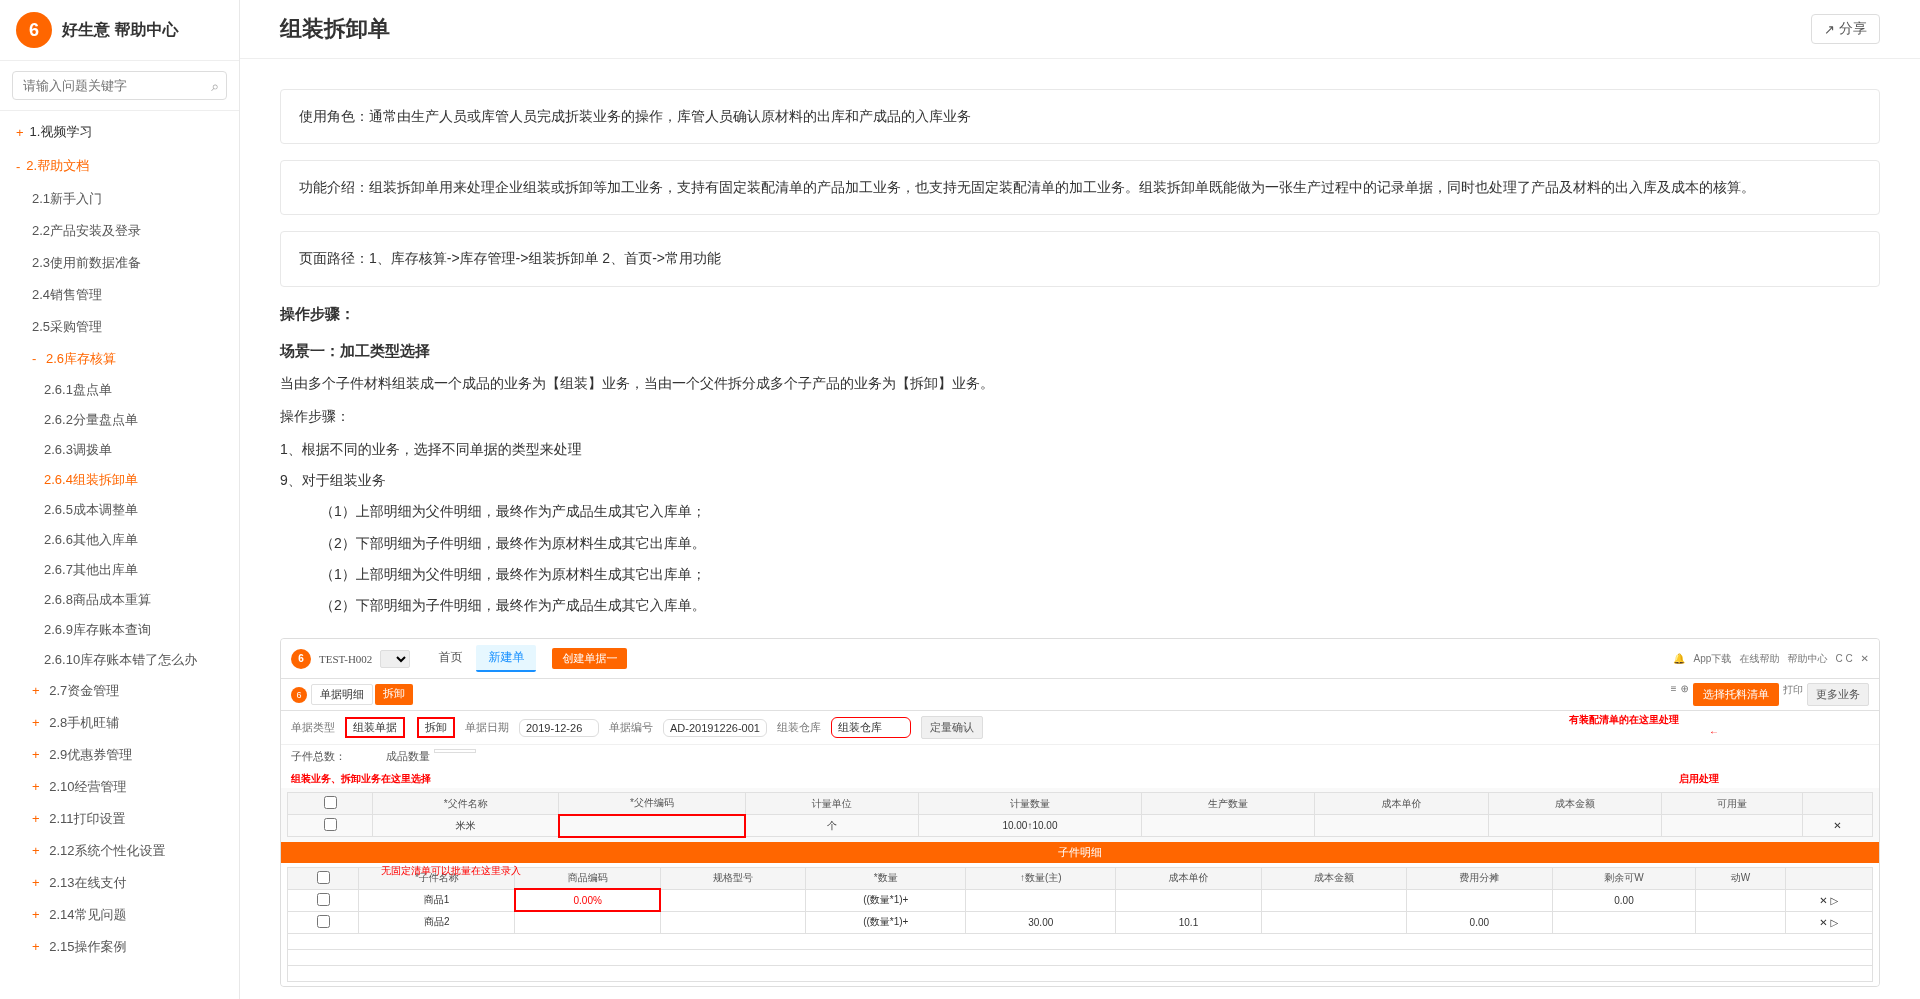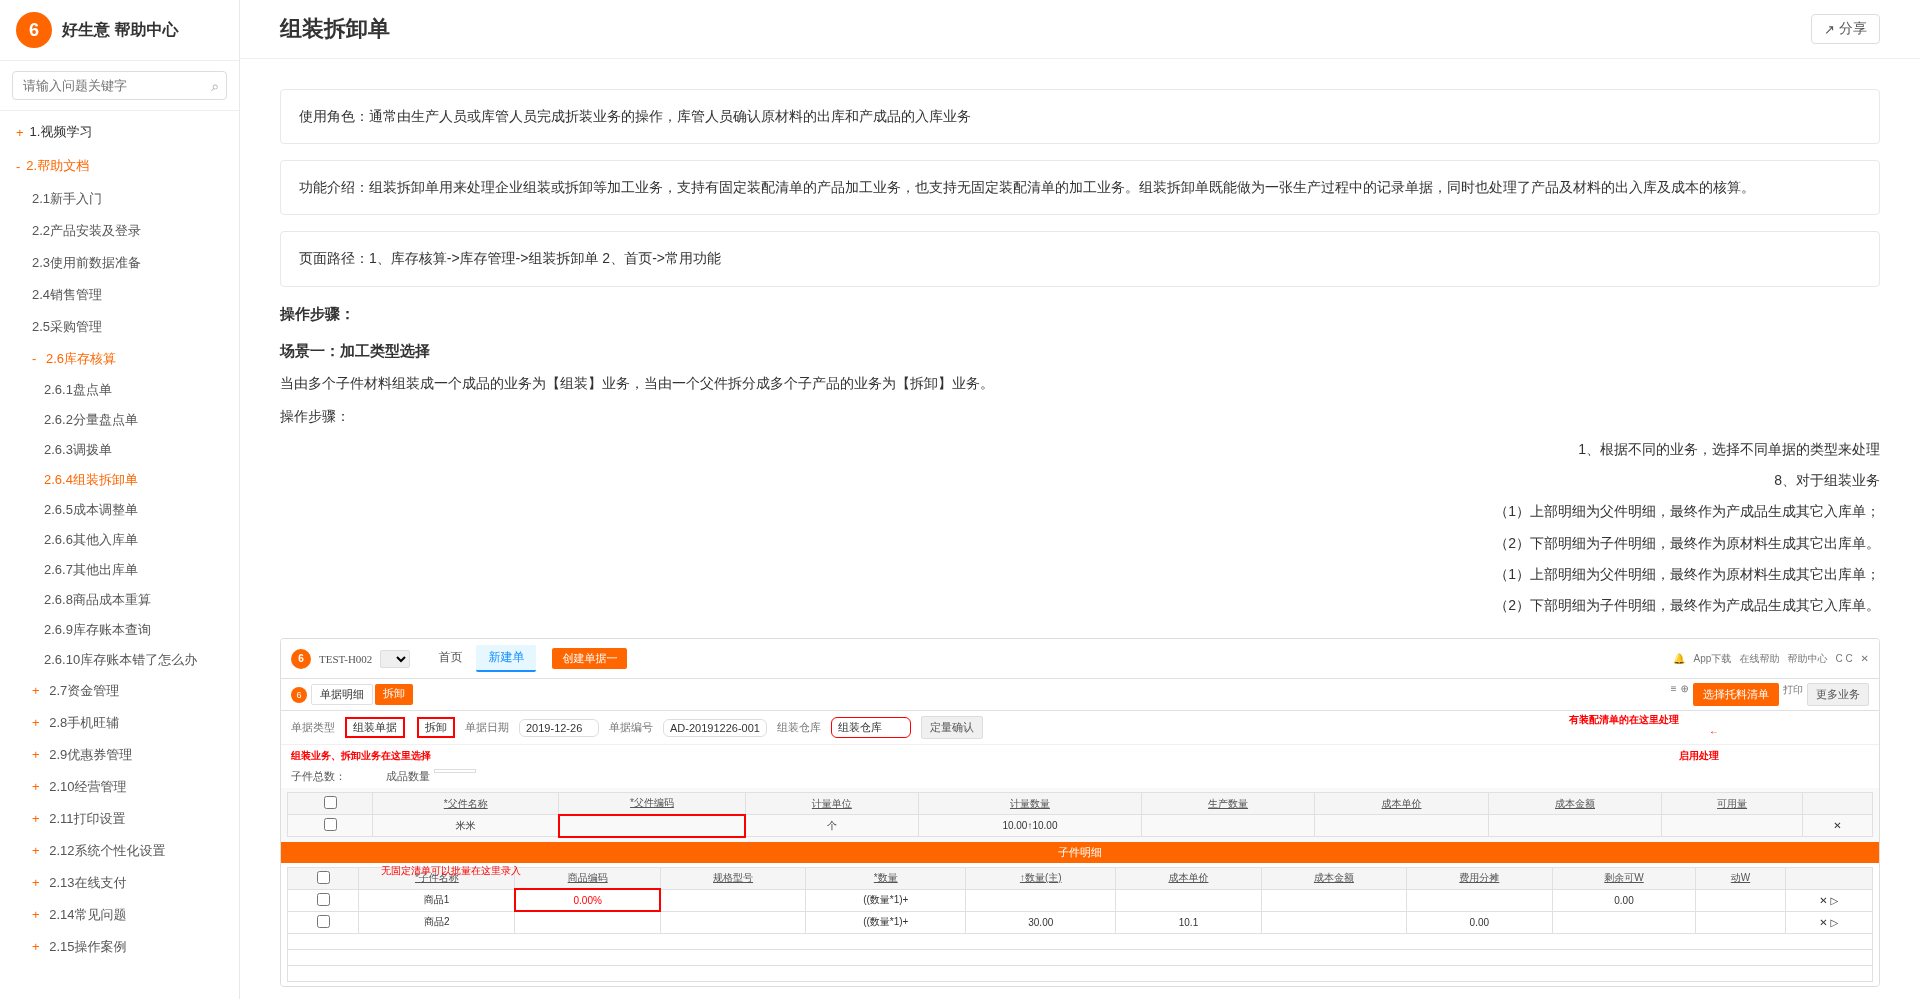--- a/index.html
+++ b/index.html
@@ -141,7 +141,6 @@
       font-size: 14px;
       color: #333;
       line-height: 1.8;
-      text-align: right;
     }
     .indent2 { margin-left: 40px; }
 

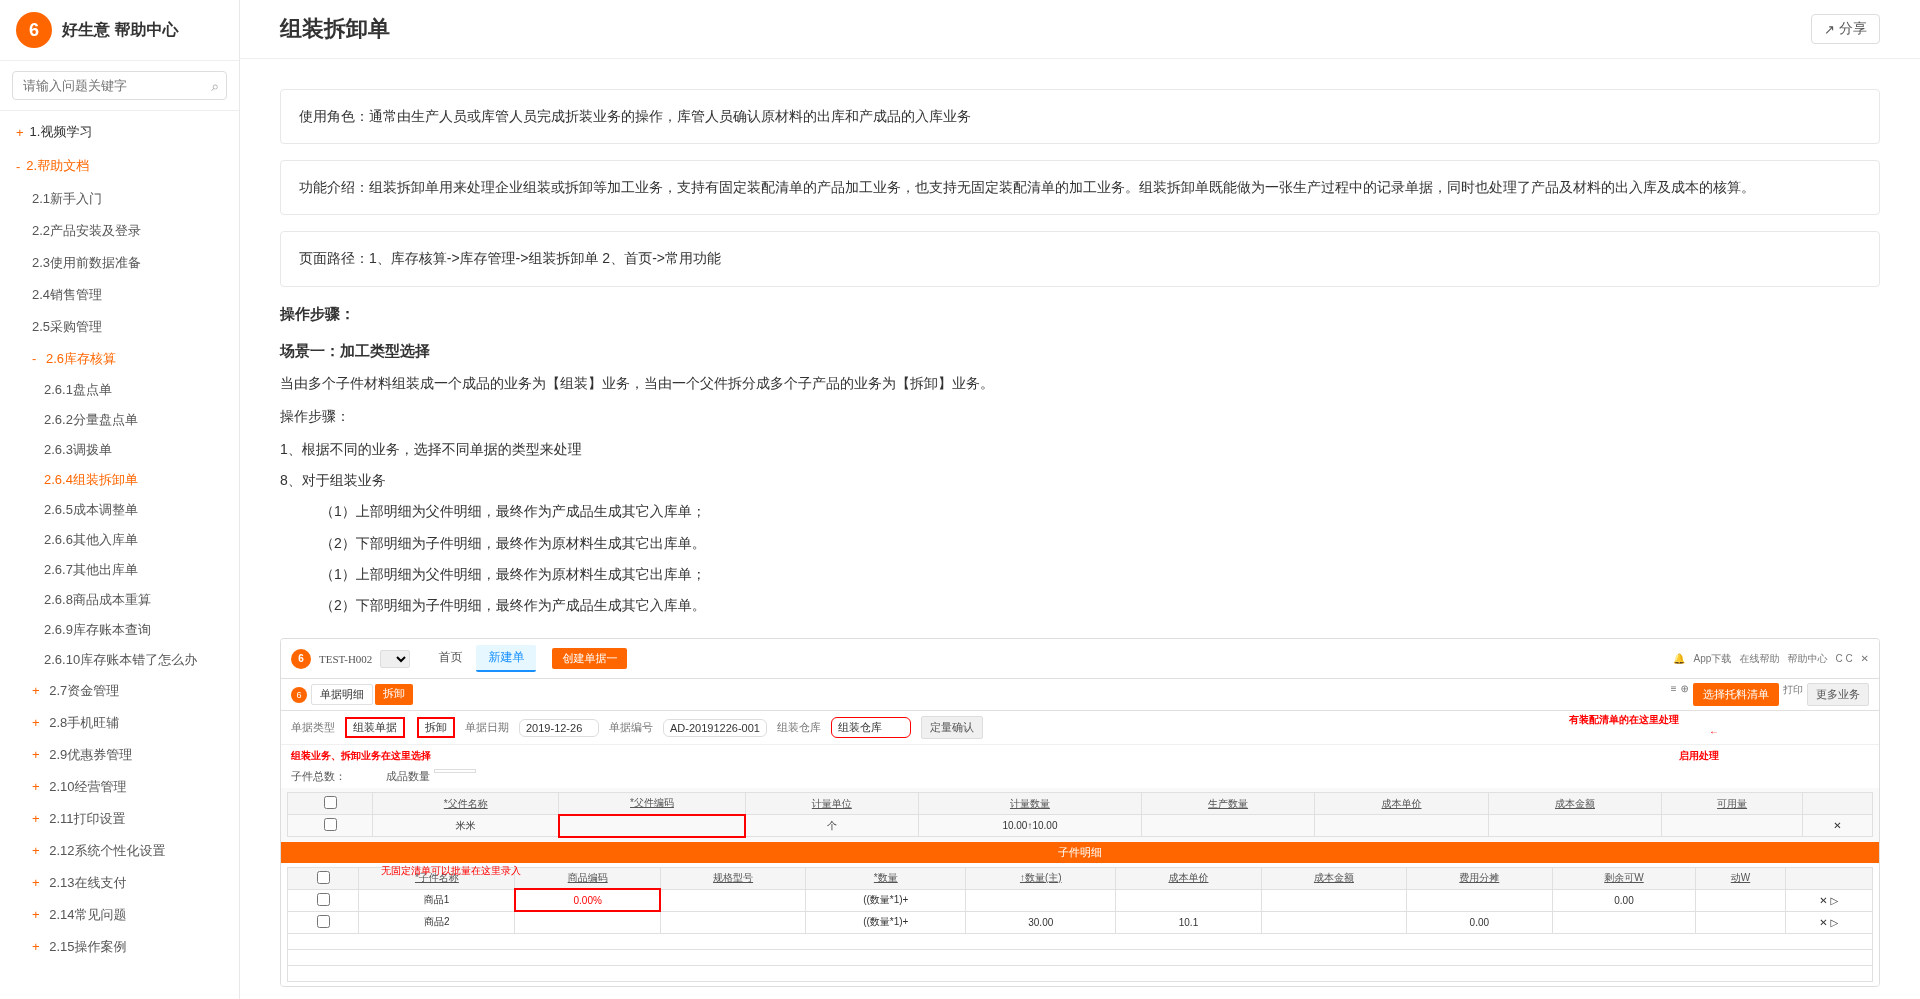--- a/index.html
+++ b/index.html
@@ -321,7 +321,7 @@
 
     <div class="step-item">1、根据不同的业务，选择不同单据的类型来处理</div>
 
-    <div class="step-item">8、对于组装业务</div>
+    <div class="step-item">9、对于组装业务</div>
     <div class="step-item indent2">（1）上部明细为父件明细，最终作为产成品生成其它入库单；</div>
     <div class="step-item indent2">（2）下部明细为子件明细，最终作为原材料生成其它出库单。</div>
 

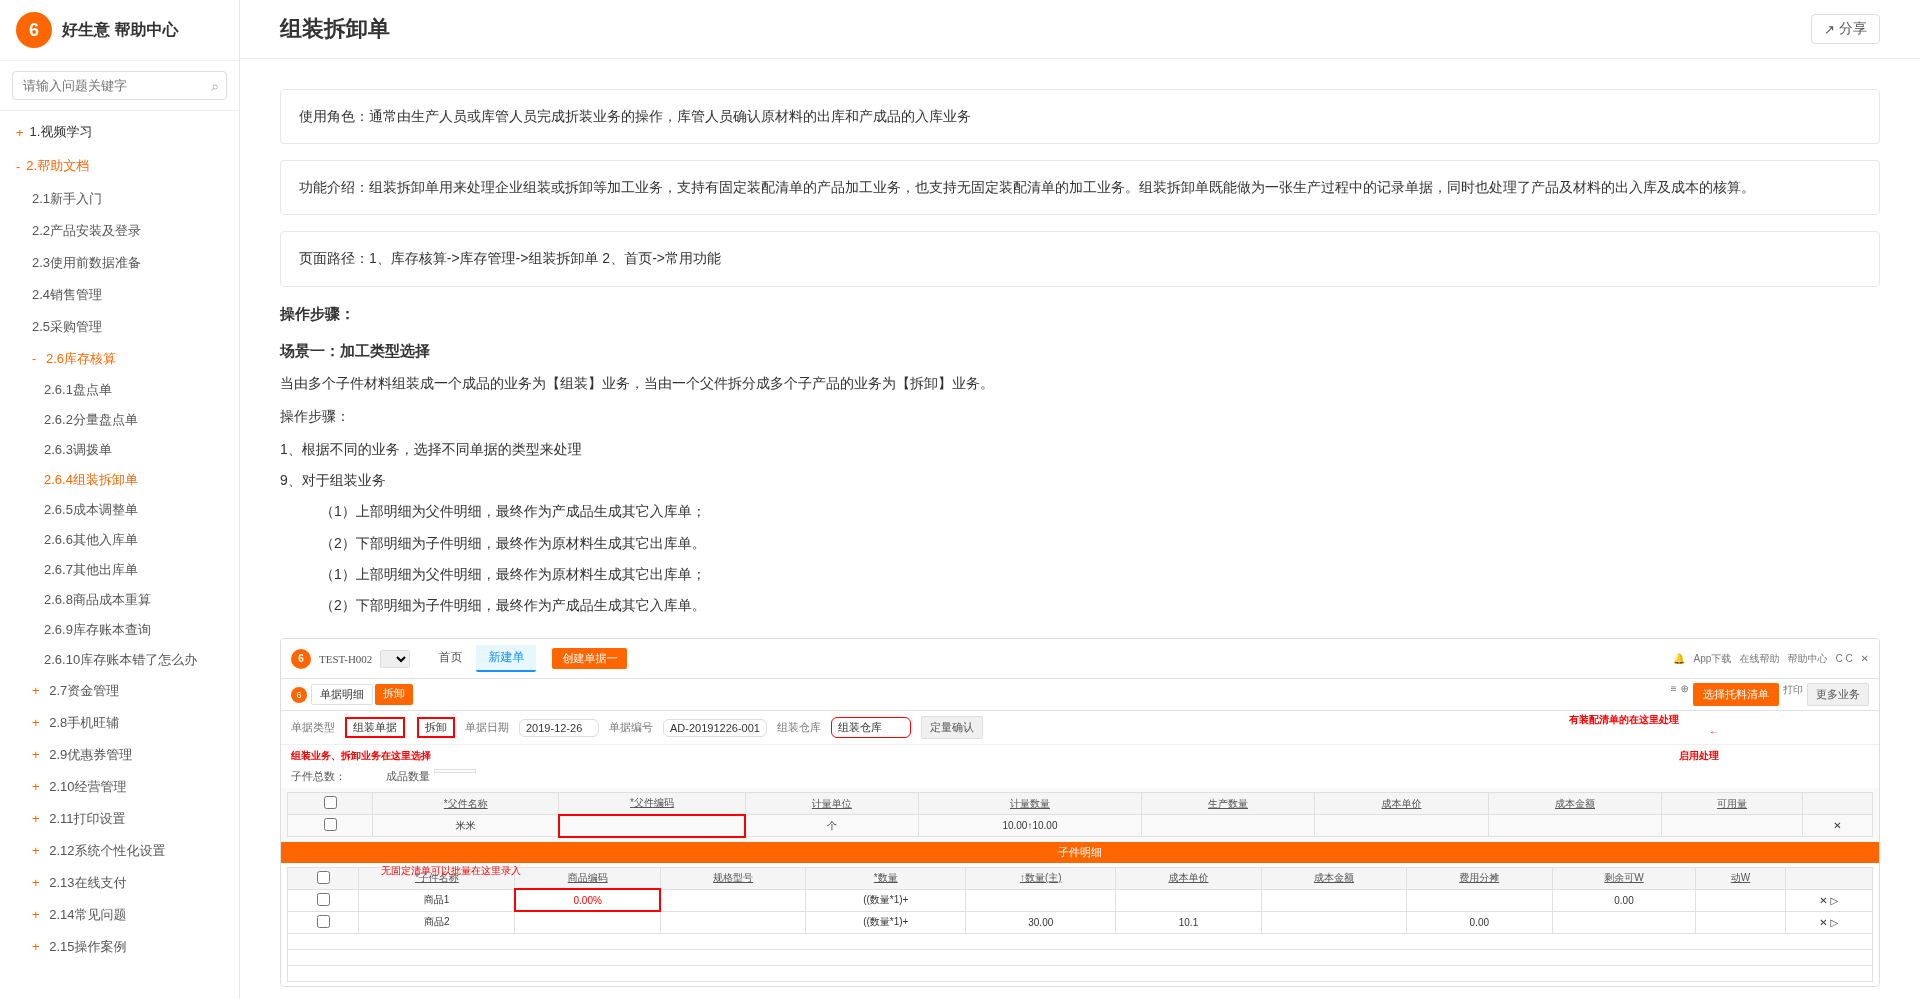--- a/index.html
+++ b/index.html
@@ -384,15 +384,15 @@
             <button class="ss-gray-btn">定量确认</button>
           </div>
 
-          <div style="display:flex;padding:4px 10px 2px 10px;position:relative;">
-            <span style="color:#f00;font-size:10px;font-weight:bold;margin-right:20px;">组装业务、拆卸业务在这里选择</span>
-            <span style="position:absolute;right:160px;top:4px;color:#f00;font-size:10px;font-weight:bold;">启用处理</span>
-          </div>
-
           <div style="display:flex;align-items:flex-start;padding:4px 10px;position:relative;">
             <div style="font-size:11px;color:#555;margin-right:40px;">子件总数：</div>
             <div style="font-size:11px;color:#555;">成品数量</div>
             <div style="border:1px solid #ddd;padding:1px 20px;font-size:11px;margin-left:4px;"></div>
+          </div>
+
+          <div style="display:flex;padding:4px 10px 2px 10px;position:relative;">
+            <span style="color:#f00;font-size:10px;font-weight:bold;margin-right:20px;">组装业务、拆卸业务在这里选择</span>
+            <span style="position:absolute;right:160px;top:4px;color:#f00;font-size:10px;font-weight:bold;">启用处理</span>
           </div>
         </div>
 

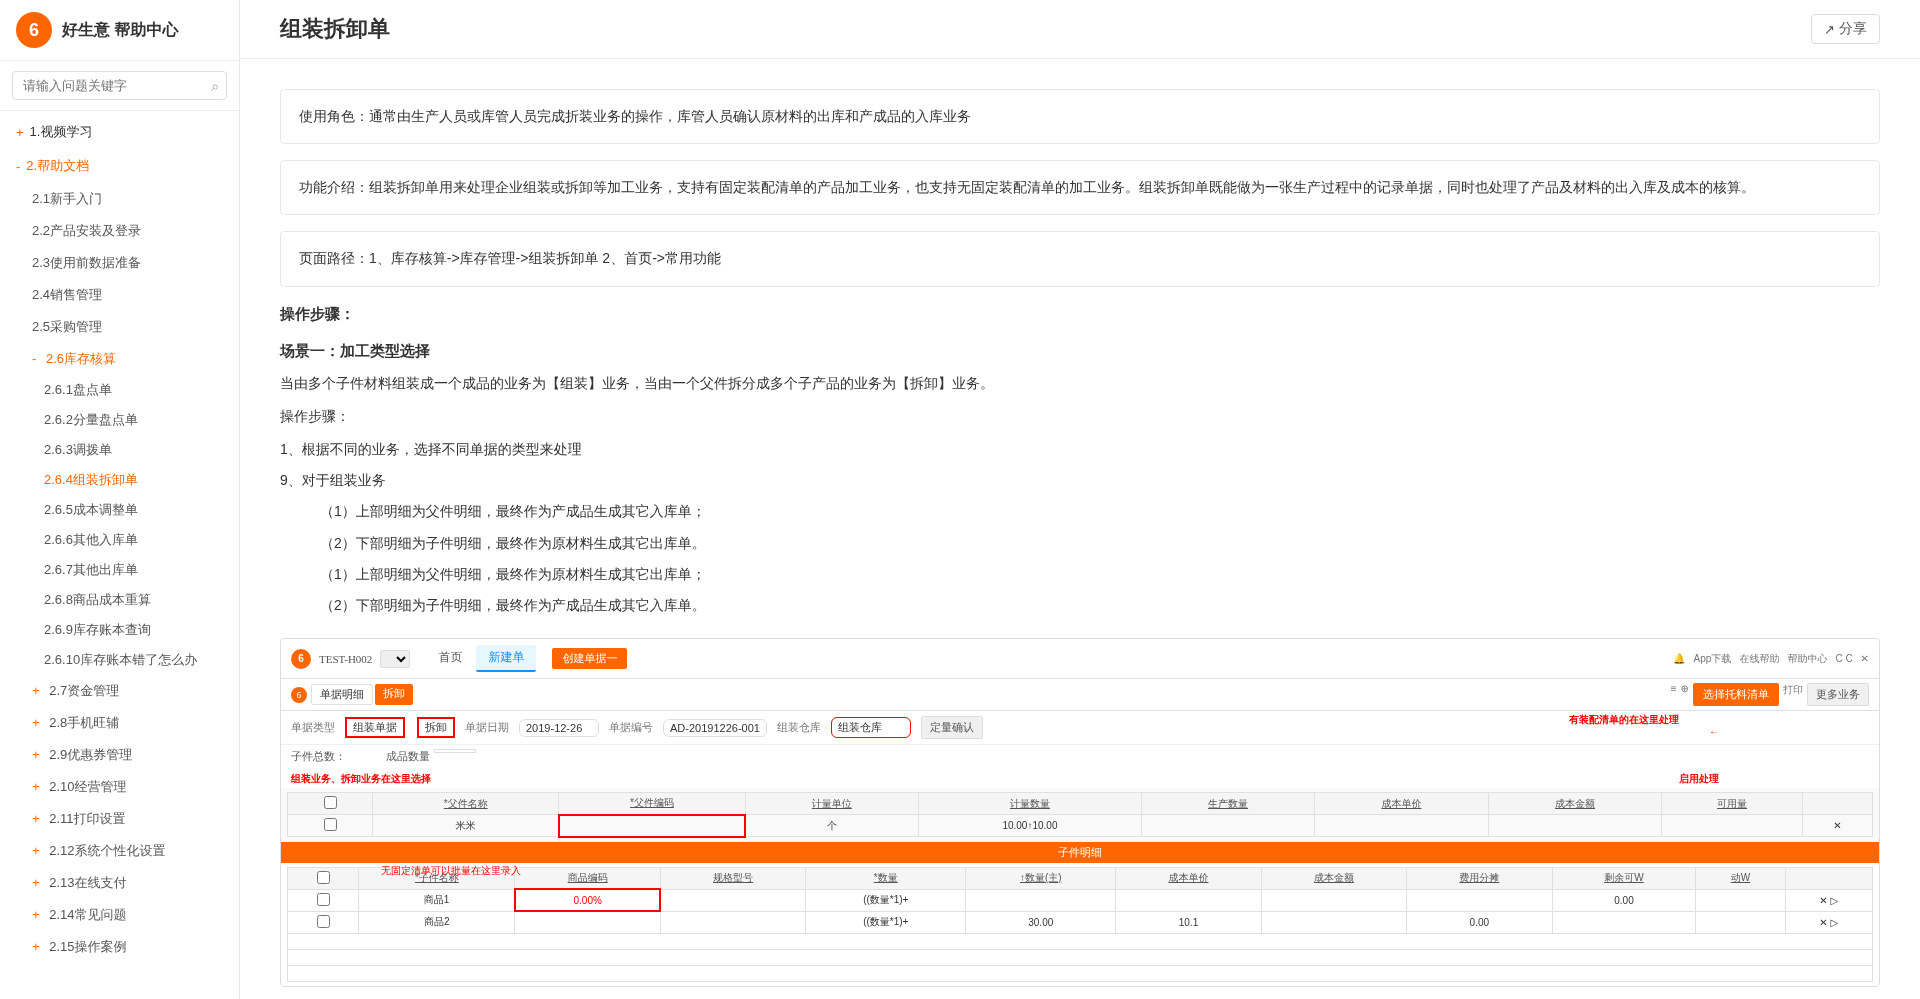--- a/index.html
+++ b/index.html
@@ -193,7 +193,6 @@
       text-align: center;
       color: #555;
       font-weight: normal;
-      text-decoration: underline;
     }
     .ss-table td {
       border: 1px solid #e0e0e0;

